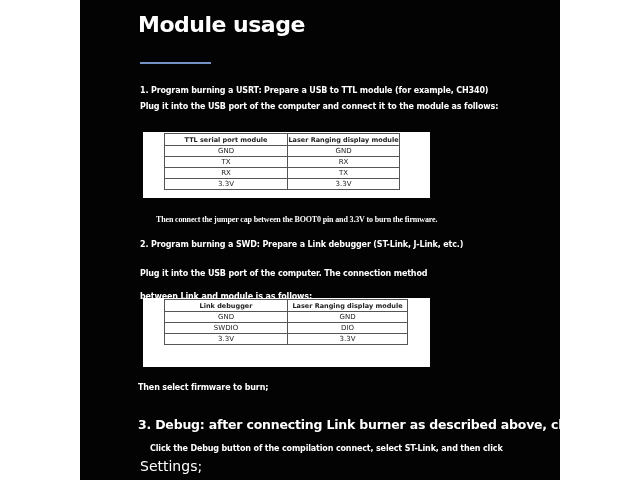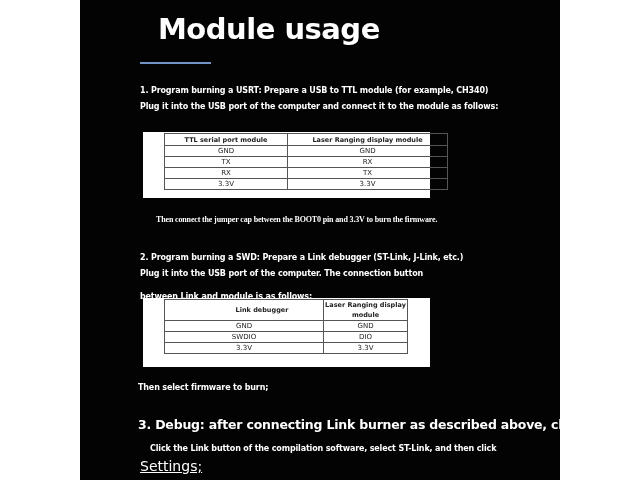--- a/index.html
+++ b/index.html
@@ -7,7 +7,7 @@
          font-family:"DejaVu Sans", sans-serif; }
   .panel { position:absolute; left:80px; top:0; width:480px; height:480px; background:#030303; }
   .abs { position:absolute; white-space:nowrap; color:#ffffff; }
-  .title { left:138px; top:12px; font-size:29px; font-weight:bold; letter-spacing:-0.5px;margin-left:20px; }
+  .title { left:138px; top:12px; font-size:22px; font-weight:bold; letter-spacing:-0.5px; }
   .underline { position:absolute; left:140px; top:62px; width:71px; height:2px; background:#7393c4; }
   .t8b { font-size:8px; font-weight:bold; letter-spacing:-0.15px; }
   .h3 { font-size:12.5px; font-weight:bold; letter-spacing:-0.2px; }

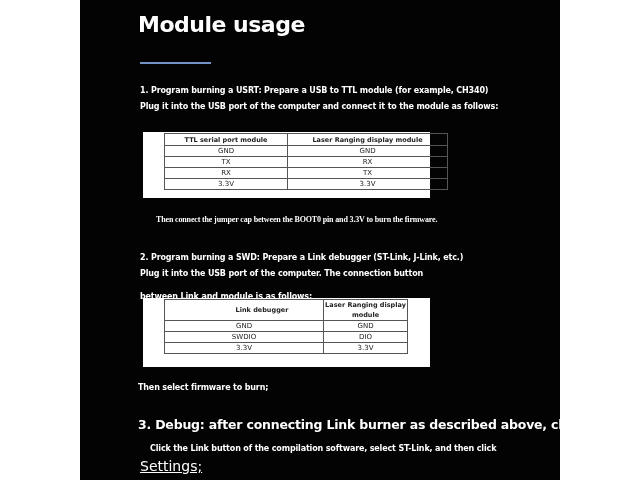--- a/index.html
+++ b/index.html
@@ -29,7 +29,7 @@
 <div class="abs t8b" style="left:140px; top:102px;">Plug it into the USB port of the computer and connect it to the module as follows:</div>
 
 <div class="box" style="top:132px; height:66px;"></div>
-<table class="pins" style="left:164px; top:133px; width:284px;">
+<table class="pins" style="left:164px; top:133px; width:236px;">
   <tbody>
       <tr>
     <th style="width:122px;">TTL serial port module</th>

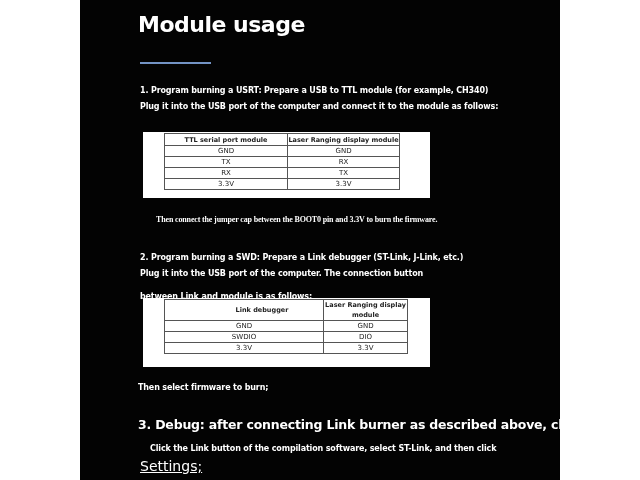--- a/index.html
+++ b/index.html
@@ -56,7 +56,7 @@
 
 <div class="abs t8b" style="left:156px; top:215px;font-family:Liberation Serif, serif;">Then connect the jumper cap between the BOOT0 pin and 3.3V to burn the firmware.</div>
 
-<div class="abs t8b" style="left:140px; top:253px;text-align:right;">2. Program burning a SWD: Prepare a Link debugger (ST-Link, J-Link, etc.)</div>
+<div class="abs t8b" style="left:140px; top:240px;text-align:right;">2. Program burning a SWD: Prepare a Link debugger (ST-Link, J-Link, etc.)</div>
 <div class="abs t8b" style="left:140px; top:269px;">Plug it into the USB port of the computer. The connection button</div>
 <div class="abs t8b" style="left:140px; top:292px;">between Link and module is as follows:</div>
 

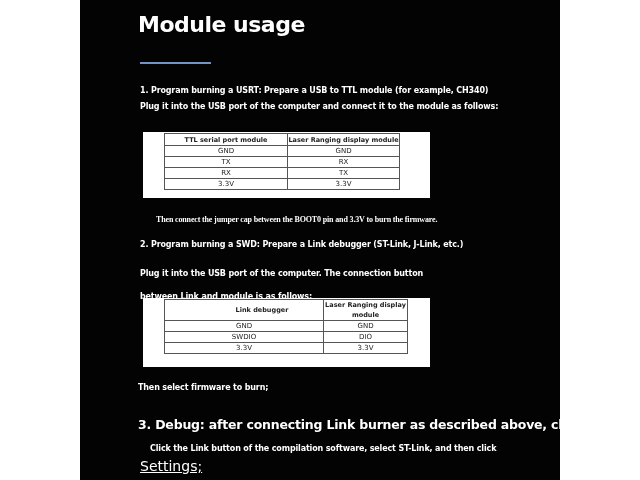--- a/index.html
+++ b/index.html
@@ -57,7 +57,7 @@
 <div class="abs t8b" style="left:156px; top:215px;font-family:Liberation Serif, serif;">Then connect the jumper cap between the BOOT0 pin and 3.3V to burn the firmware.</div>
 
 <div class="abs t8b" style="left:140px; top:240px;text-align:right;">2. Program burning a SWD: Prepare a Link debugger (ST-Link, J-Link, etc.)</div>
-<div class="abs t8b" style="left:140px; top:269px;">Plug it into the USB port of the computer. The connection button</div>
+<div class="abs t8b" style="left:140px; top:269px;">Plug it into the USB port of the computer. The connection method</div>
 <div class="abs t8b" style="left:140px; top:292px;">between Link and module is as follows:</div>
 
 <div class="box" style="top:298px; height:69px;"></div>

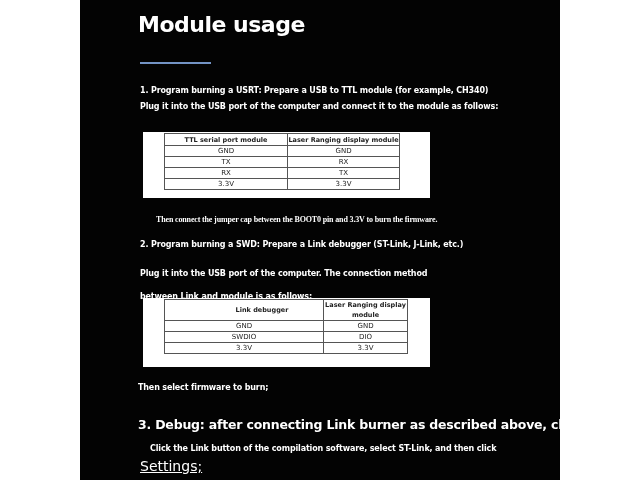--- a/index.html
+++ b/index.html
@@ -64,7 +64,7 @@
 <table class="pins" style="left:164px; top:299px; width:244px;">
   <tbody>
       <tr>
-    <th style="width:122px;padding-left:36px;">Link debugger</th>
+    <th style="width:122px;">Link debugger</th>
     <th>Laser Ranging display module</th>
   </tr>
   <tr>

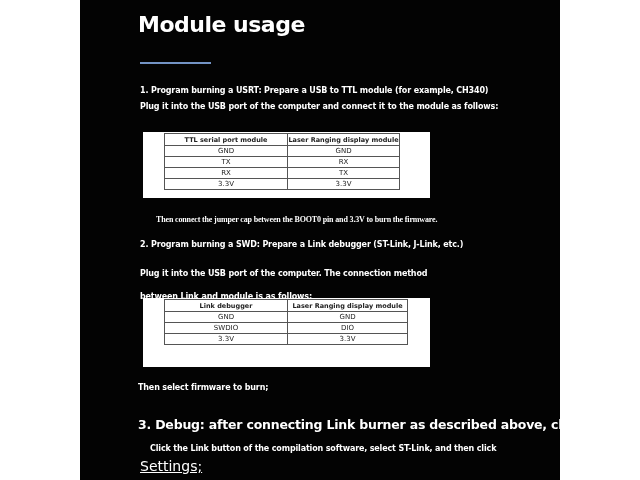--- a/index.html
+++ b/index.html
@@ -85,7 +85,7 @@
 <div class="abs t8b" style="left:138px; top:383px;">Then select firmware to burn;</div>
 
 <div class="abs h3" style="left:138px; top:417px;">3. Debug: after connecting Link burner as described above, click</div>
-<div class="abs t8b" style="left:150px; top:444px;">Click the Link button of the compilation software, select ST-Link, and then click</div>
+<div class="abs t8b" style="left:150px; top:444px;">Click the Debug button of the compilation connect, select ST-Link, and then click</div>
 <div class="abs settings" style="left:140px; top:458px;">Settings;</div>
 
 </body></html>

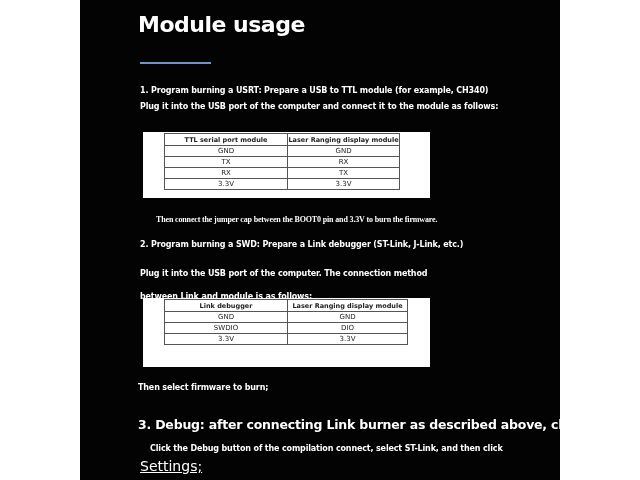--- a/index.html
+++ b/index.html
@@ -11,7 +11,7 @@
   .underline { position:absolute; left:140px; top:62px; width:71px; height:2px; background:#7393c4; }
   .t8b { font-size:8px; font-weight:bold; letter-spacing:-0.15px; }
   .h3 { font-size:12.5px; font-weight:bold; letter-spacing:-0.2px; }
-  .settings { font-size:14px; font-weight:normal;text-decoration:underline; }
+  .settings { font-size:14px; font-weight:normal; }
   .box { position:absolute; left:143px; width:287px; background:#ffffff; }
   table.pins { position:absolute; border-collapse:collapse; font-size:7px; color:#222; }
   table.pins td, table.pins th { border:1px solid #555; text-align:center; padding:0; height:10px; line-height:10px; }

